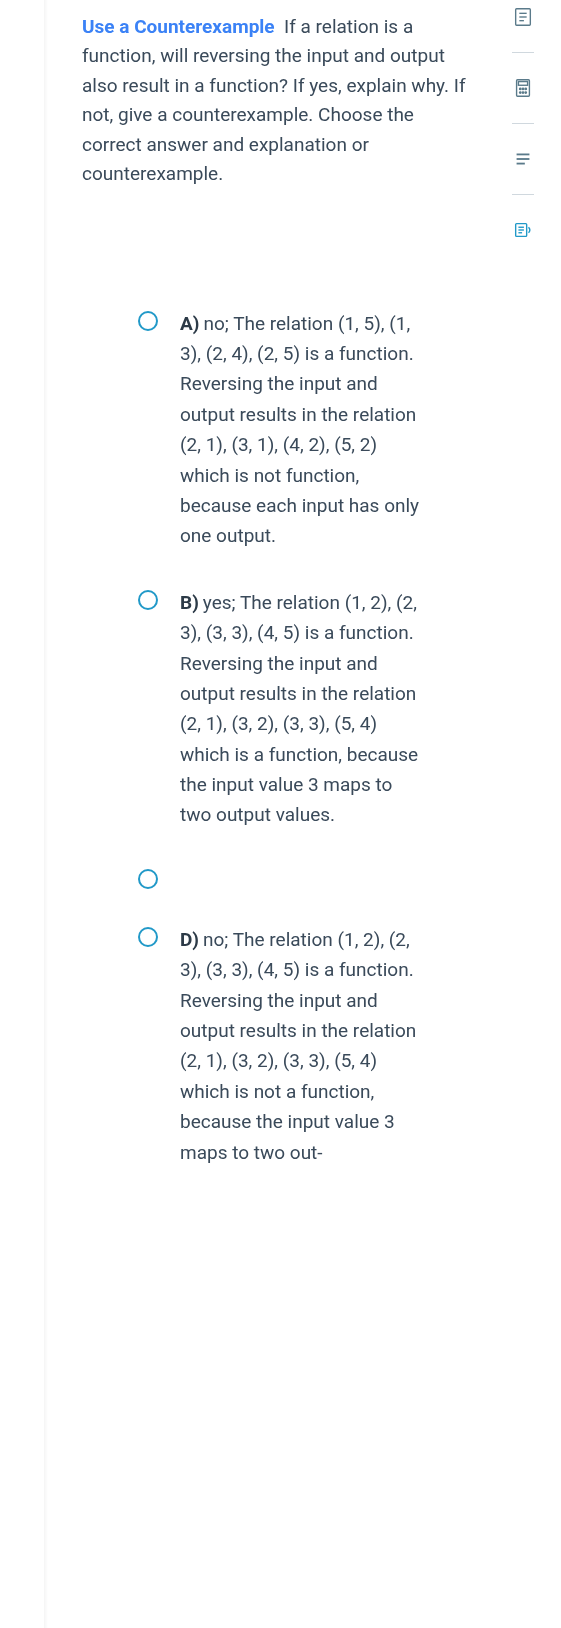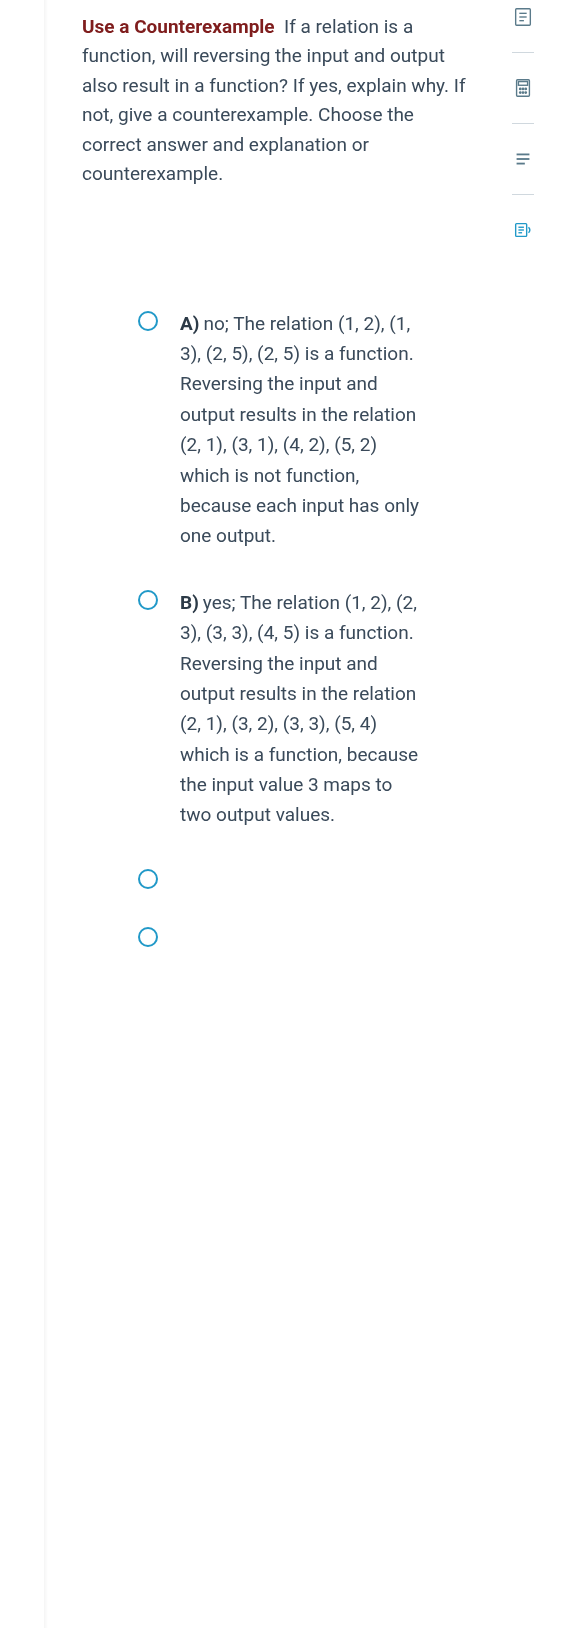--- a/index.html
+++ b/index.html
@@ -31,7 +31,7 @@
   }
   .question .title {
     font-weight: 700;
-    color: #7f1d1d;
+    color: #3b82f6;
   }
   .choices {
     padding-top: 100px;

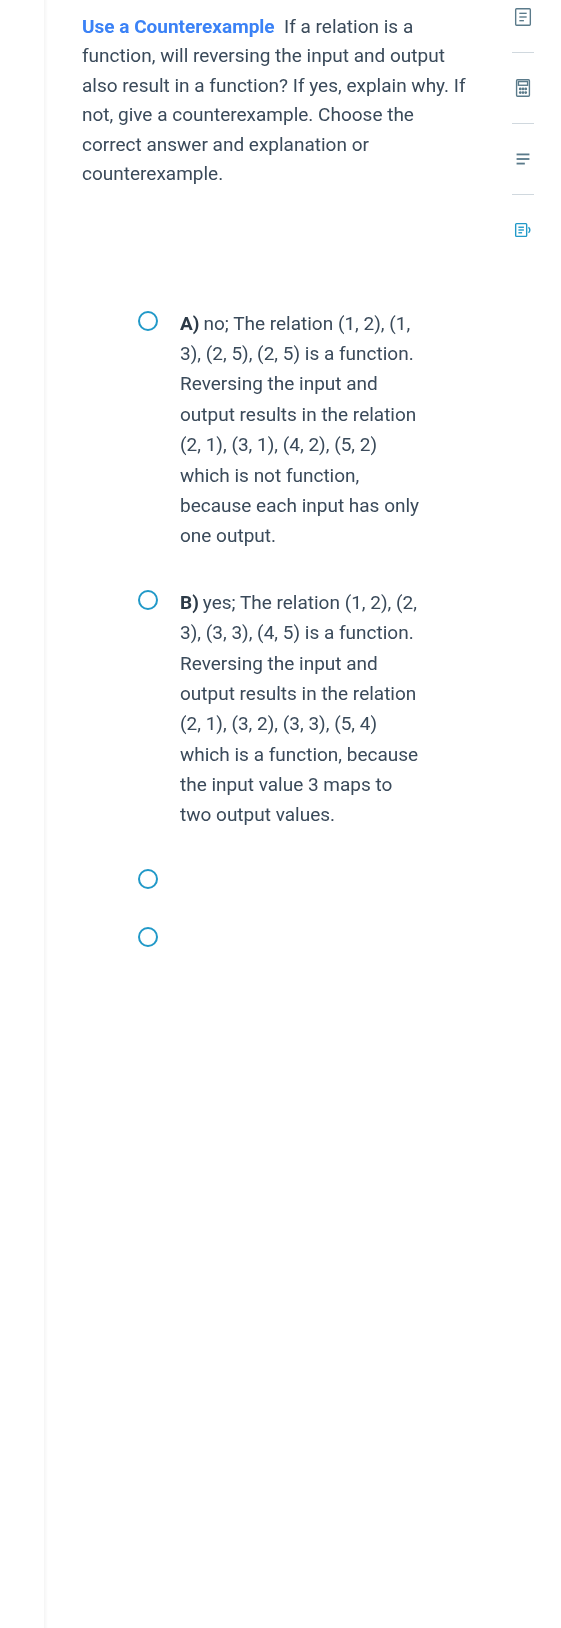--- a/index.html
+++ b/index.html
@@ -107,7 +107,7 @@
     <div class="choice">
       <div class="radio"></div>
       <div class="choice-body">
-        <span class="choice-label">A)</span><span>no; The relation (1, 2), (1, 3), (2, 5), (2, 5) is a func­tion. Reversing the in­put and output results in the relation (2, 1), (3, 1), (4, 2), (5, 2) which is not function, because each input has only one output.</span>
+        <span class="choice-label">A)</span><span>no; The relation (1, 5), (1, 3), (2, 4), (2, 5) is a func­tion. Reversing the in­put and output results in the relation (2, 1), (3, 1), (4, 2), (5, 2) which is not function, because each input has only one output.</span>
       </div>
     </div>
 

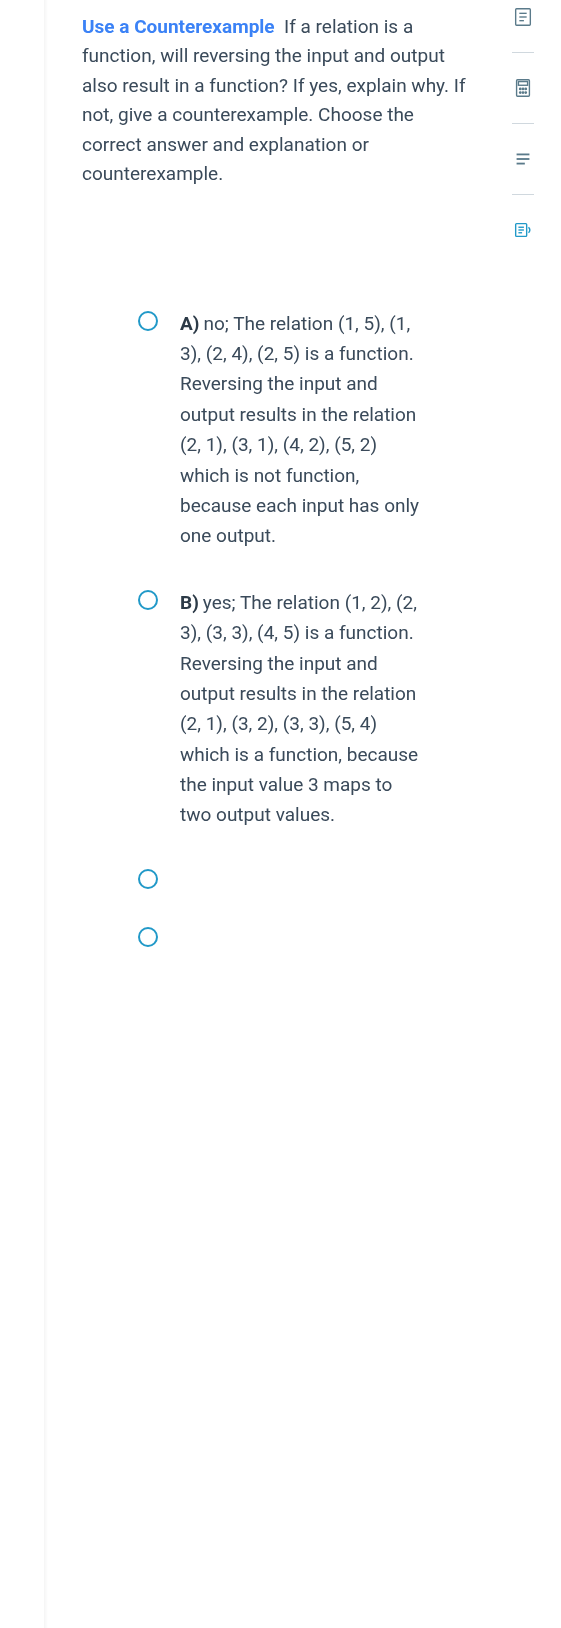--- a/index.html
+++ b/index.html
@@ -124,6 +124,9 @@
 
     <div class="choice">
       <div class="radio"></div>
+      <div class="choice-body">
+        <span class="choice-label">D)</span><span>no; The relation (1, 2), (2, 3), (3, 3), (4, 5) is a function. Reversing the input and output re­sults in the relation (2, 1), (3, 2), (3, 3), (5, 4) which is not a function, because the input val­ue 3 maps to two out-</span>
+      </div>
     </div>
 
   </div>

